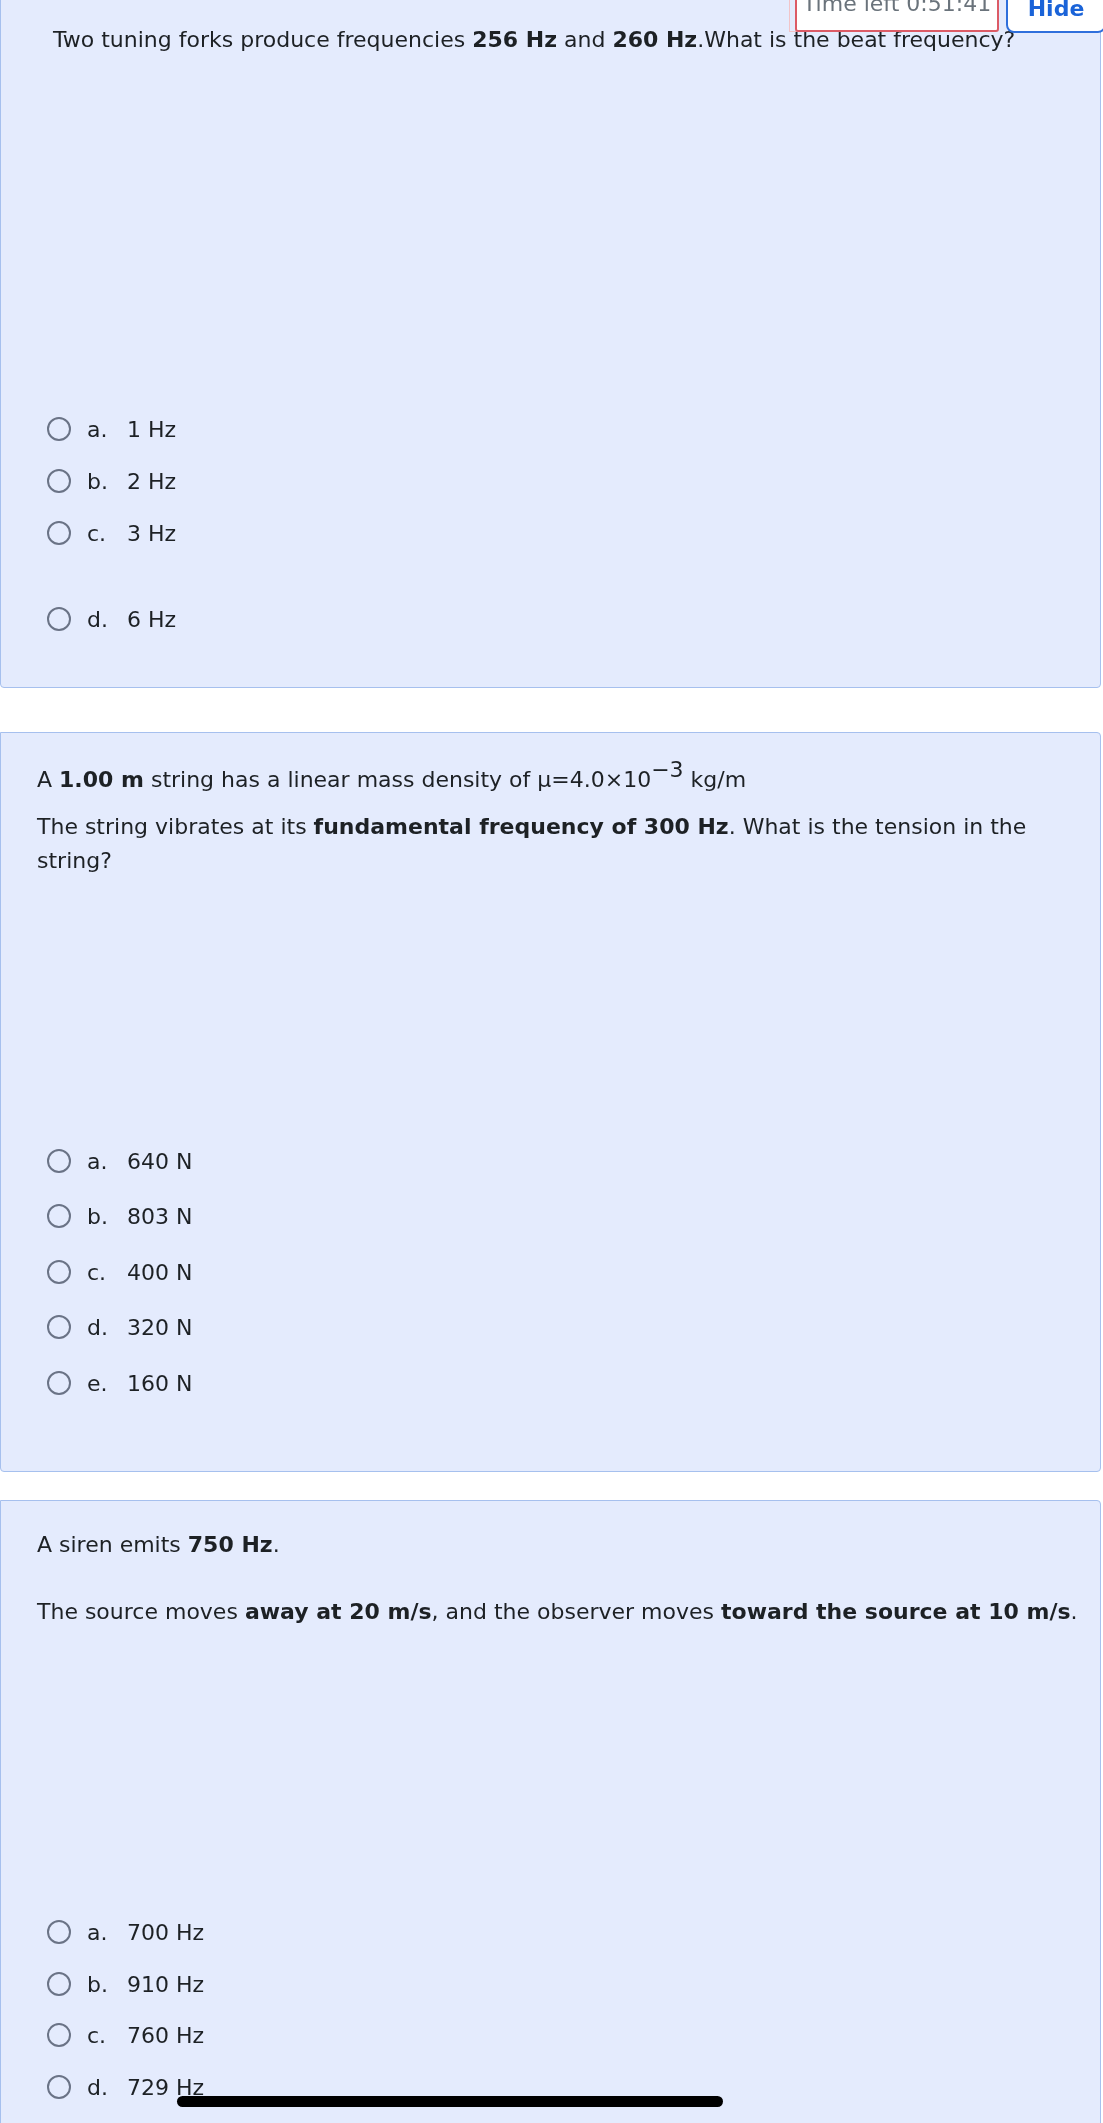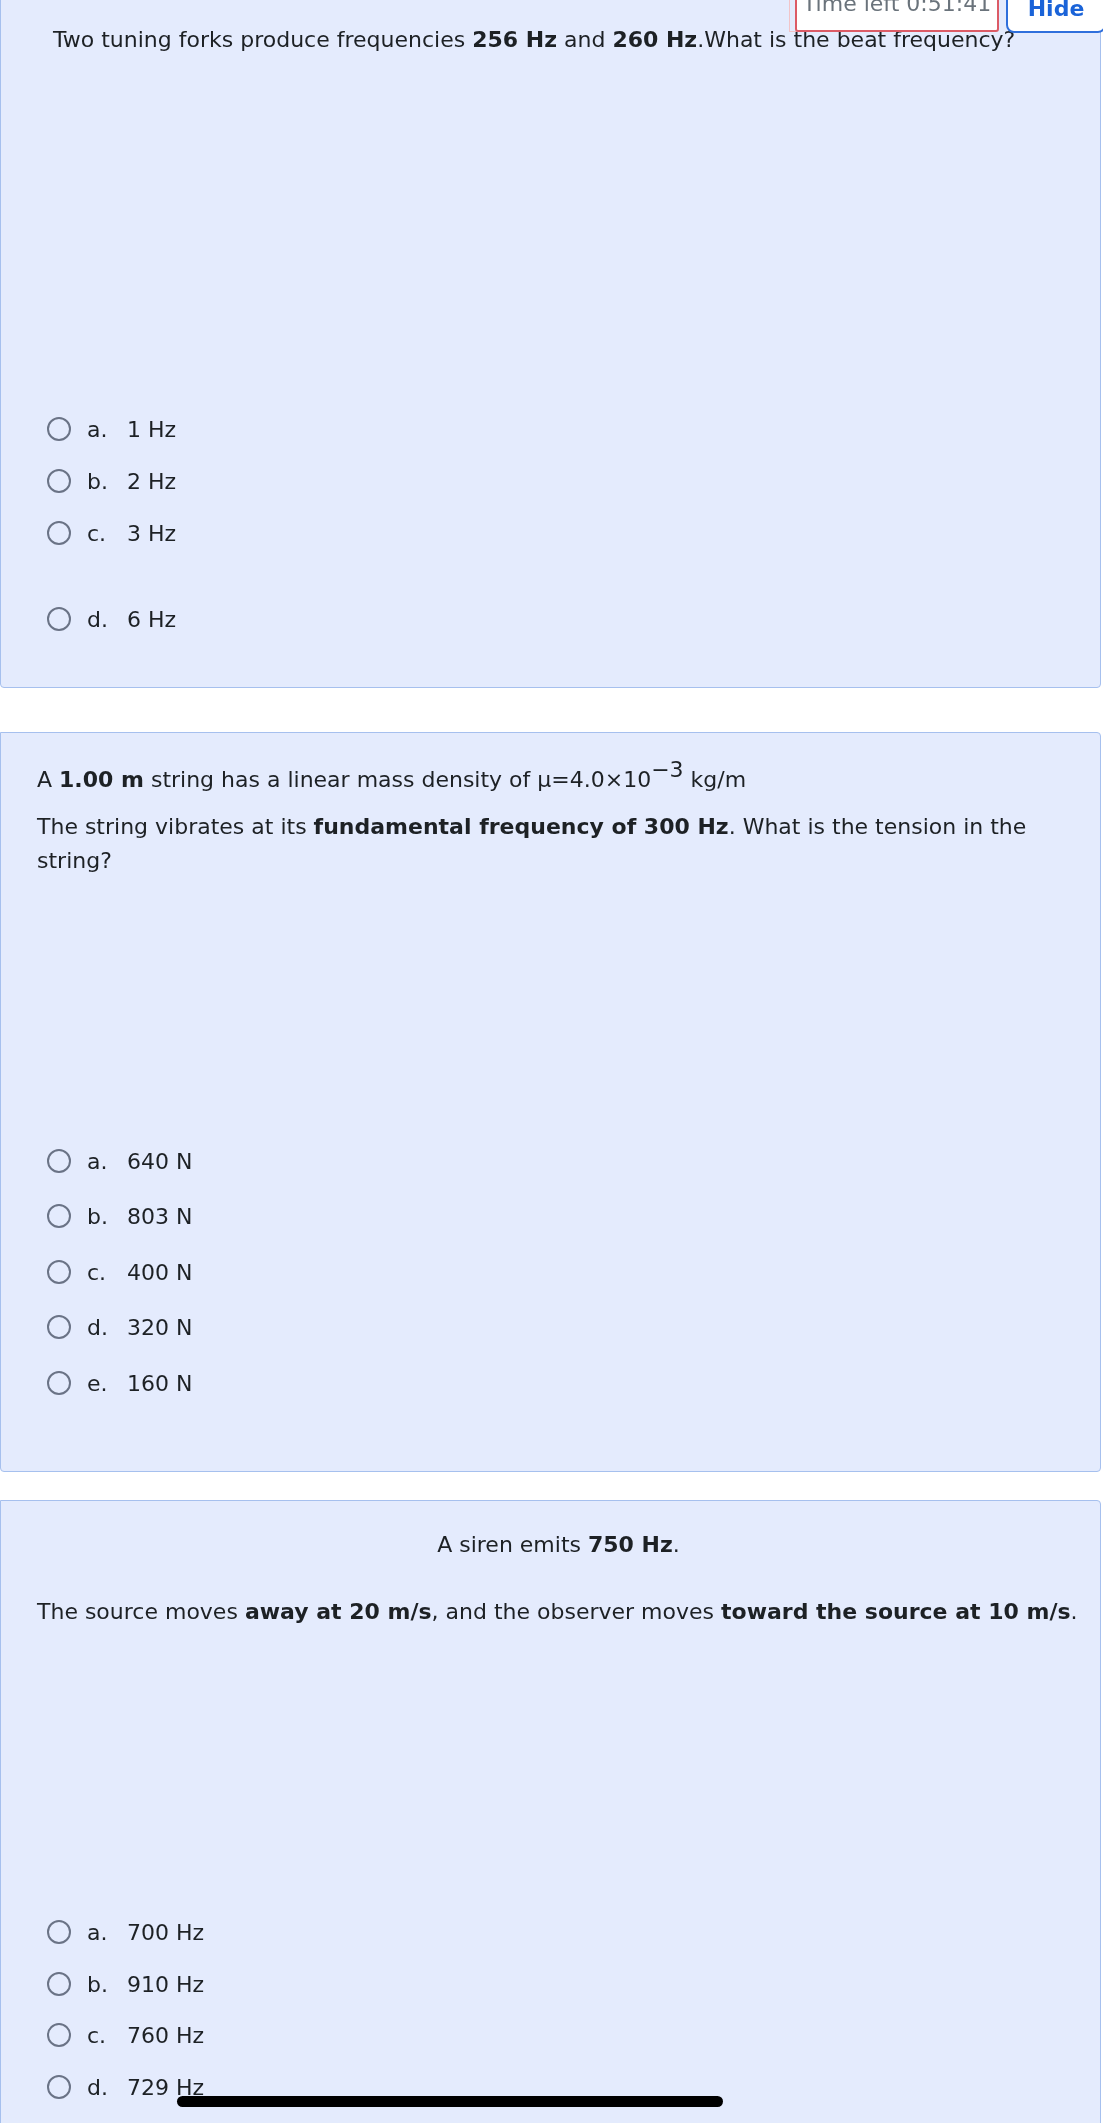--- a/index.html
+++ b/index.html
@@ -129,7 +129,7 @@
 </div>
 
 <div class="card" id="card3">
-  <div class="qtext" style="top:27px;text-align:center;">
+  <div class="qtext" style="top:27px;">
     <span>A siren emits </span><b>750 Hz</b><span>.</span>
   </div>
   <div class="qtext" style="top:62px;margin-top:32px;">

